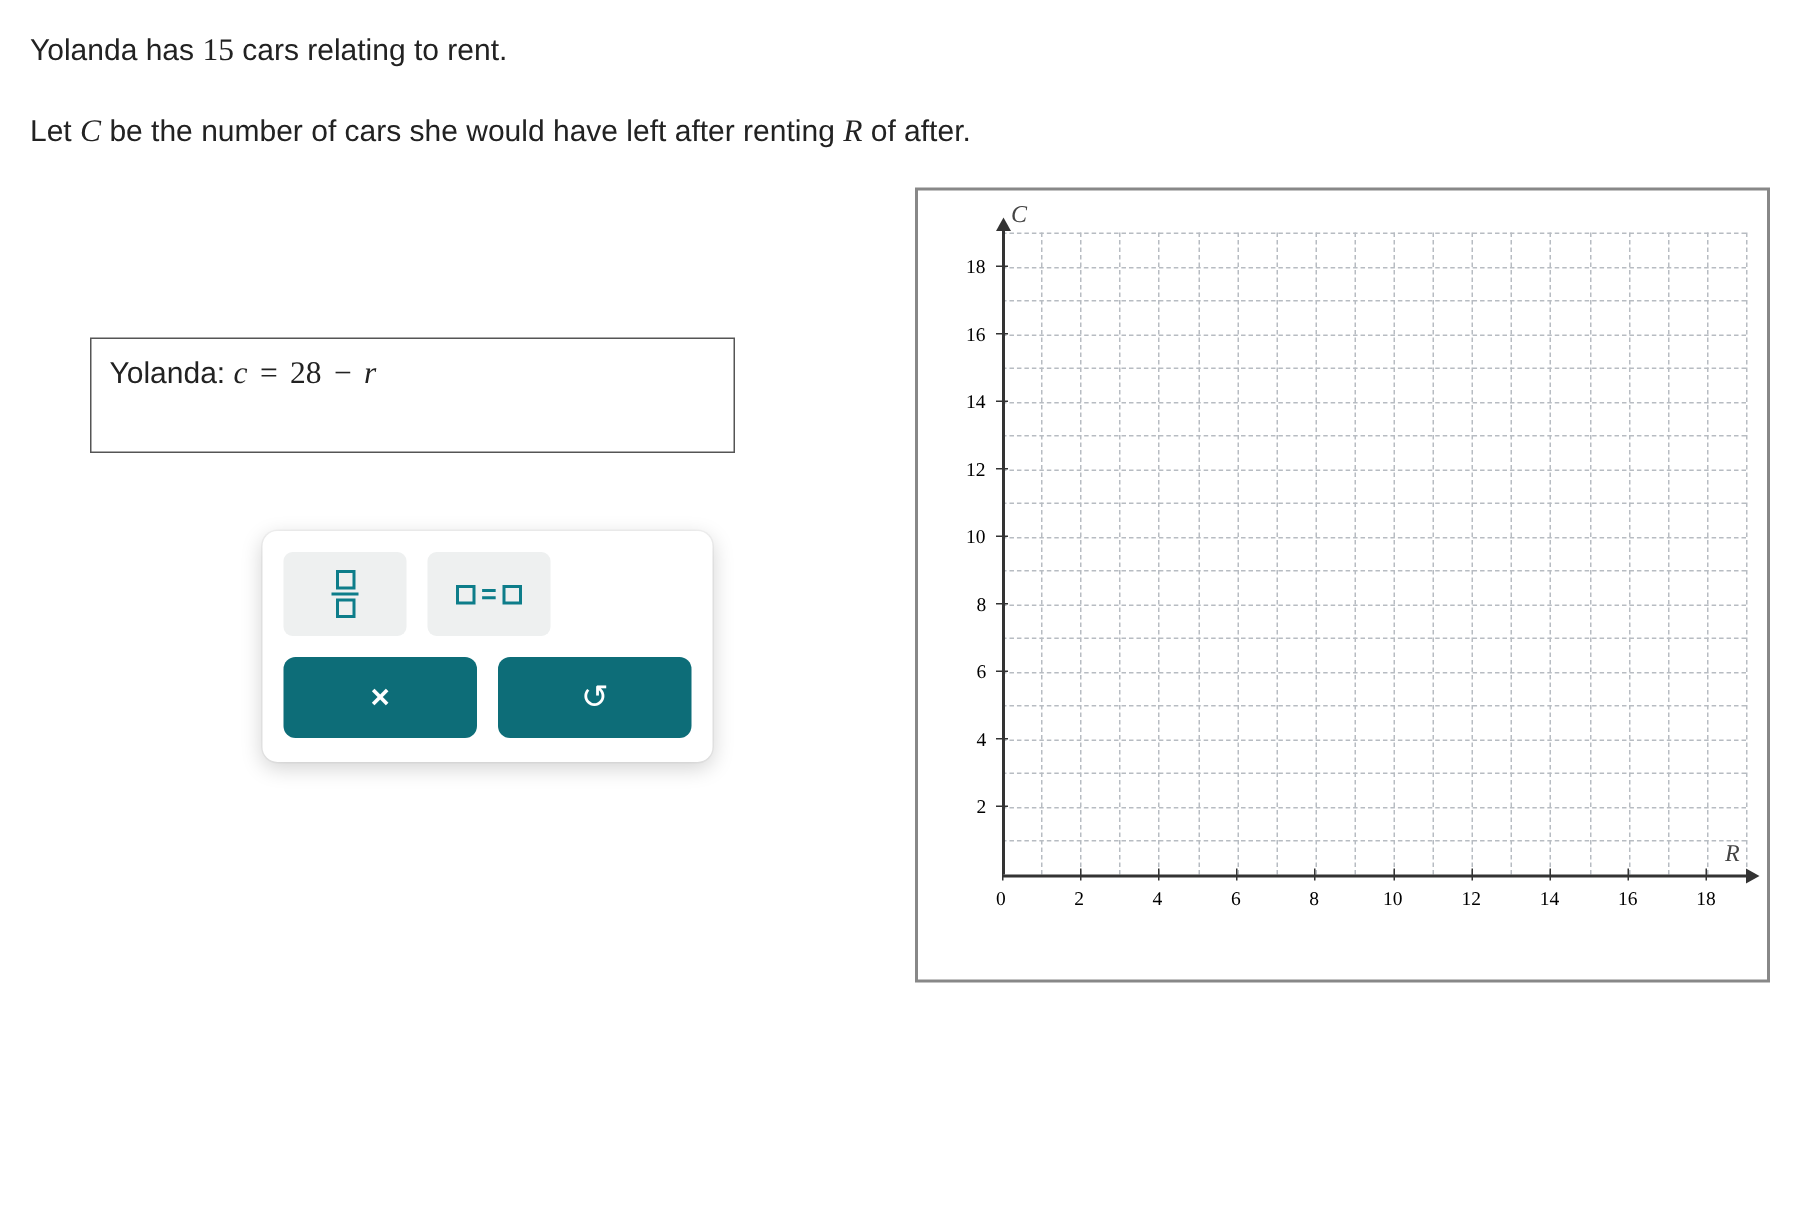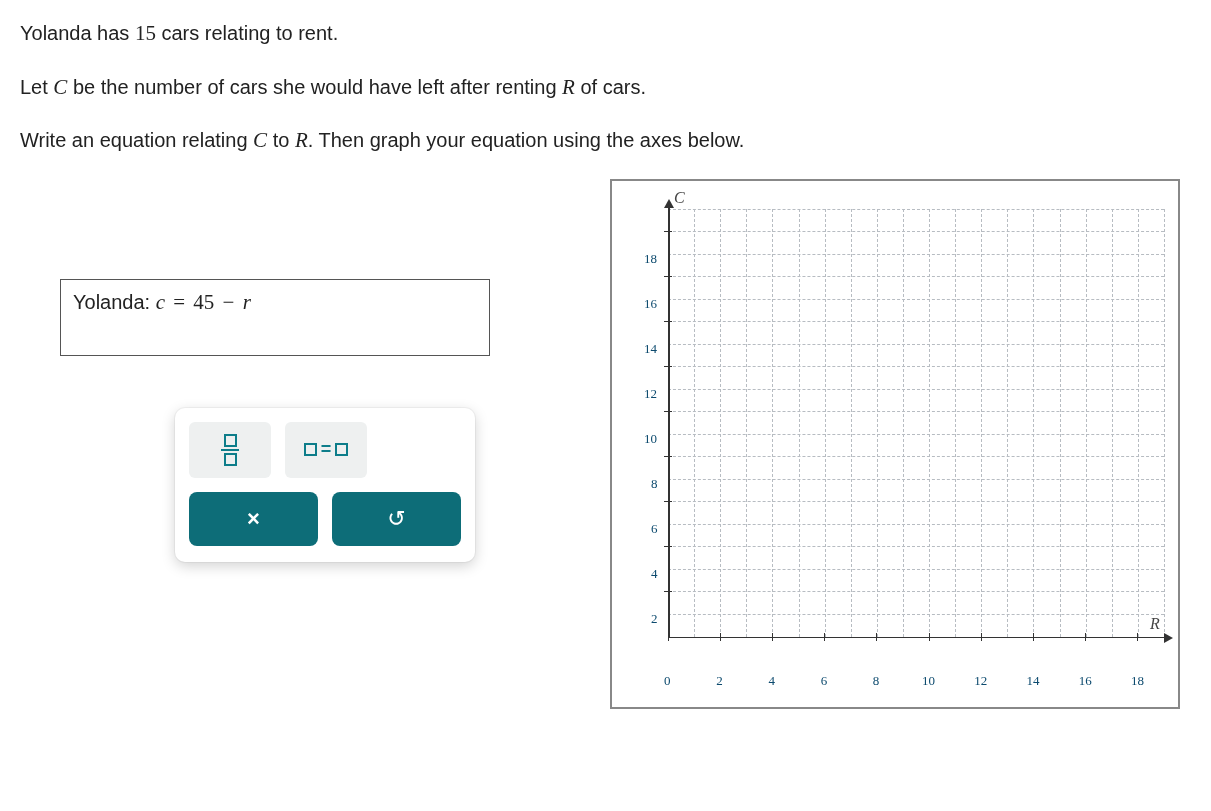--- a/index.html
+++ b/index.html
@@ -86,7 +86,7 @@
     <span>Yolanda has </span><span class="mathnum">15</span><span> cars relating to rent.</span>
   </p>
   <p>
-    <span>Let </span><span class="mathvar">C</span><span> be the number of cars she would have left after renting </span><span class="mathvar">R</span><span> of cars.</span>
+    <span>Let </span><span class="mathvar">C</span><span> be the number of cars she would have left after renting </span><span class="mathvar">R</span><span> of after.</span>
   </p>
   <p>
     <span>Write an equation relating </span><span class="mathvar">C</span><span> to </span><span class="mathvar">R</span><span>. Then graph your equation using the axes below.</span>

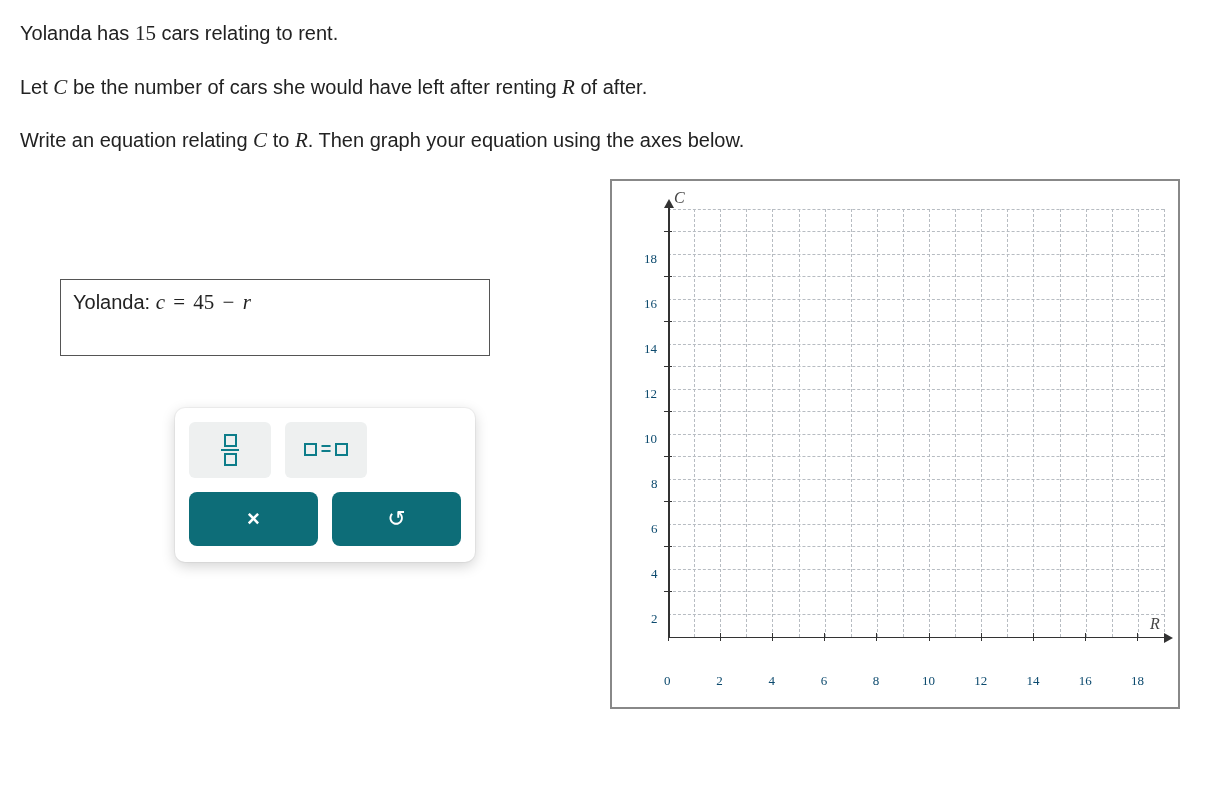--- a/index.html
+++ b/index.html
@@ -87,9 +87,6 @@
   </p>
   <p>
     <span>Let </span><span class="mathvar">C</span><span> be the number of cars she would have left after renting </span><span class="mathvar">R</span><span> of after.</span>
-  </p>
-  <p>
-    <span>Write an equation relating </span><span class="mathvar">C</span><span> to </span><span class="mathvar">R</span><span>. Then graph your equation using the axes below.</span>
   </p>
 </div>
 

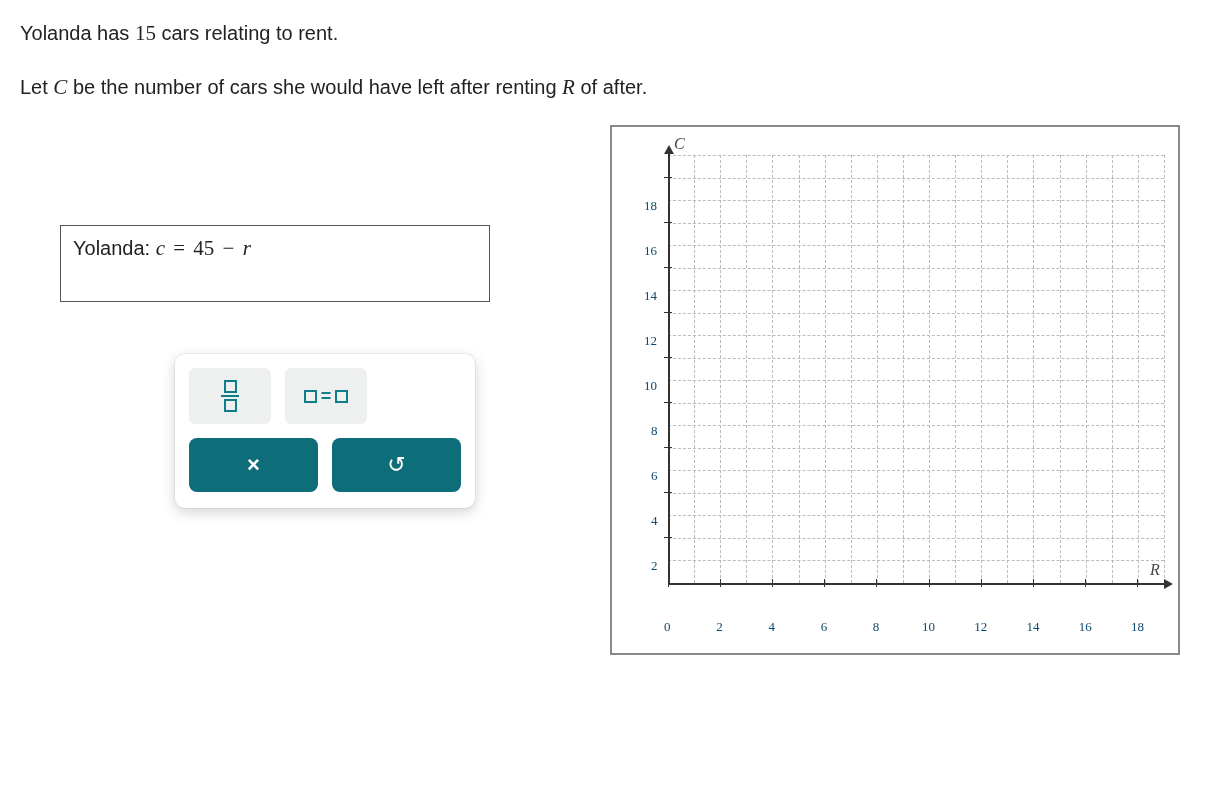--- a/index.html
+++ b/index.html
@@ -74,7 +74,7 @@
   .grid-v.minor, .grid-h.minor { background:transparent; border-left:1px dashed #b7bcc2; }
   .grid-h.minor { border-left:none; border-top:1px dashed #b7bcc2; }
   .axis { position:absolute; background:#333; }
-  .tick-lbl { position:absolute; font-size:13px; color:#0c4a6e; font-family:'Times New Roman', serif;margin-top:28px;}
+  .tick-lbl { position:absolute; font-size:13px; color:#000000; font-family:'Times New Roman', serif;}
   .ax-lbl { position:absolute; font-family:'Times New Roman', serif; font-style:italic; font-size:16px; color:#444;}
   .tick { position:absolute; background:#333; }
 </style>

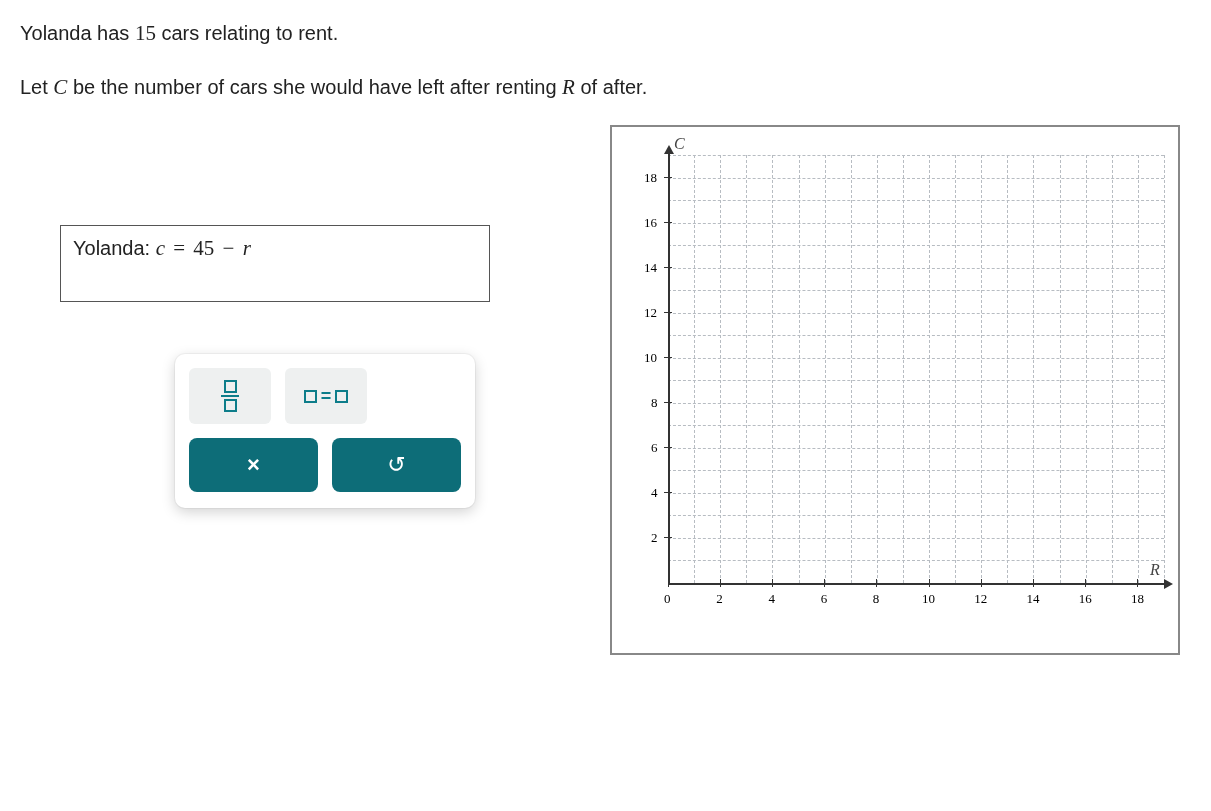--- a/index.html
+++ b/index.html
@@ -93,7 +93,7 @@
 <div class="work-row">
   <div class="left-col">
     <div class="eq-box">
-      <span class="lbl">Yolanda: </span><span class="mathvar">c</span><span class="mathop"> = </span><span class="mathnum">45</span><span class="mathop"> − </span><span class="mathvar">r</span>
+      <span class="lbl">Yolanda: </span><span class="mathvar">c</span><span class="mathop"> = </span><span class="mathnum">28</span><span class="mathop"> − </span><span class="mathvar">r</span>
     </div>
 
     <div class="toolbox">

